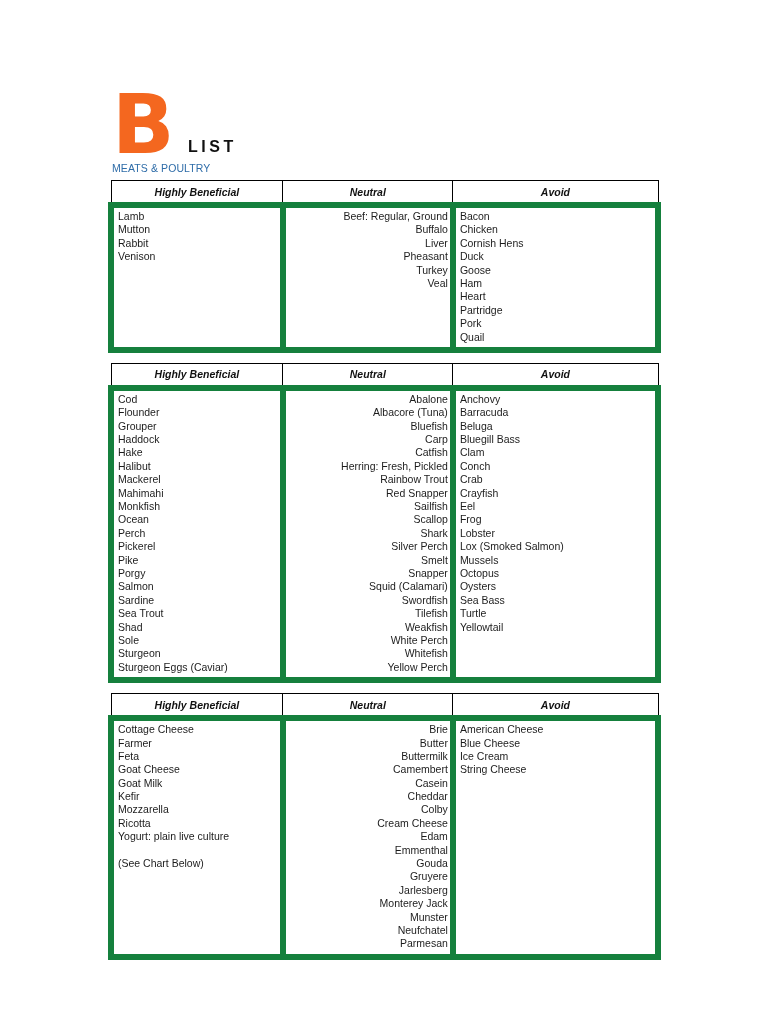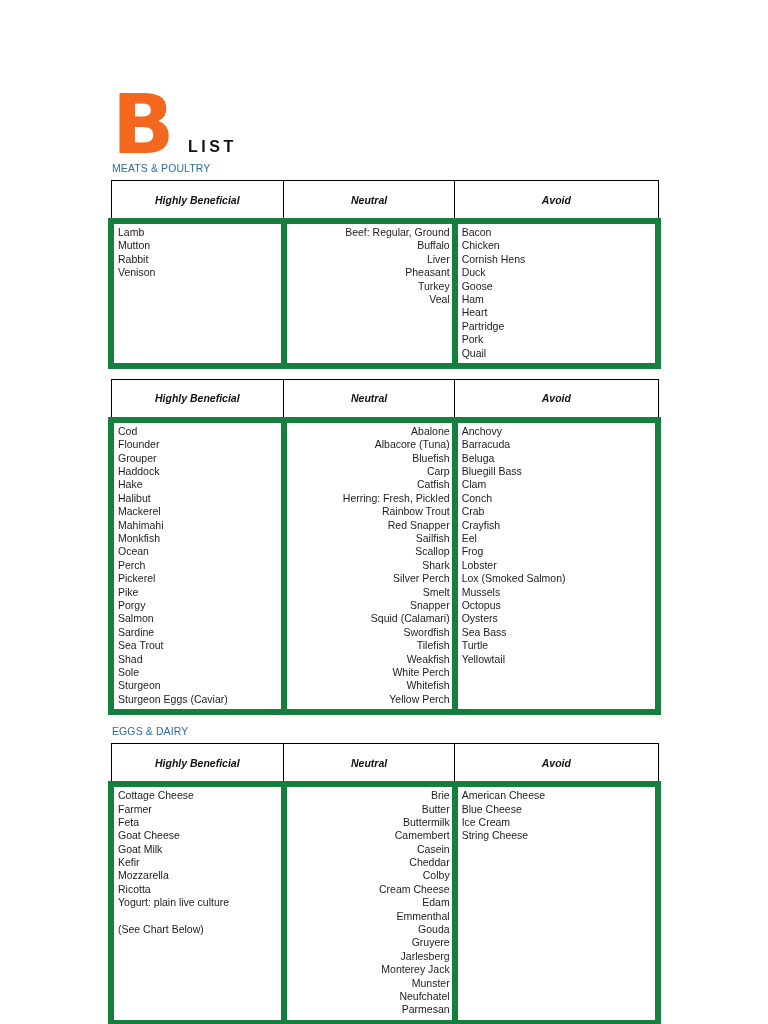--- a/index.html
+++ b/index.html
@@ -49,7 +49,7 @@
     border:1px solid #000;
     border-bottom:1.4px solid #000;
     font-size:10.5px; font-weight:700; font-style:italic;
-    text-align:center; padding:12px; height:13px;
+    text-align:center; padding:4px; height:13px;
     color:#111;
   }
   table.food-table td {

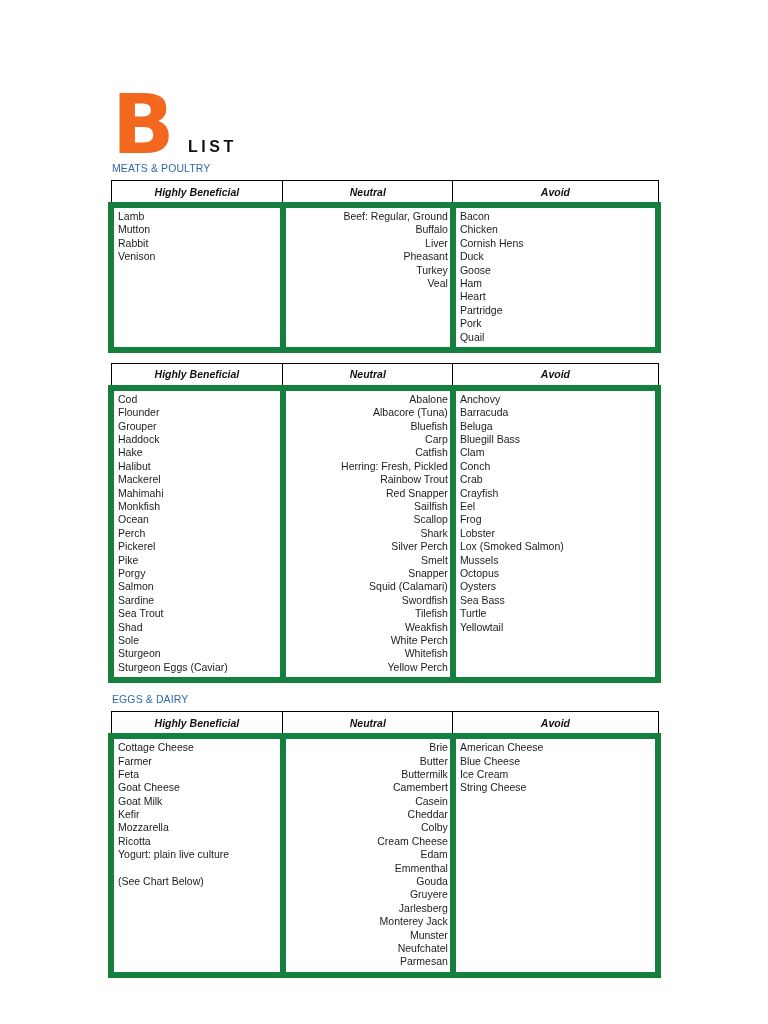--- a/index.html
+++ b/index.html
@@ -196,7 +196,6 @@
   </section>
 
   <section class="food-section">
-    <h2 class="section-title" style="color: rgb(46, 108, 168);">EGGS &amp; DAIRY</h2>
     <table class="food-table">
       <thead>
         <tr>

